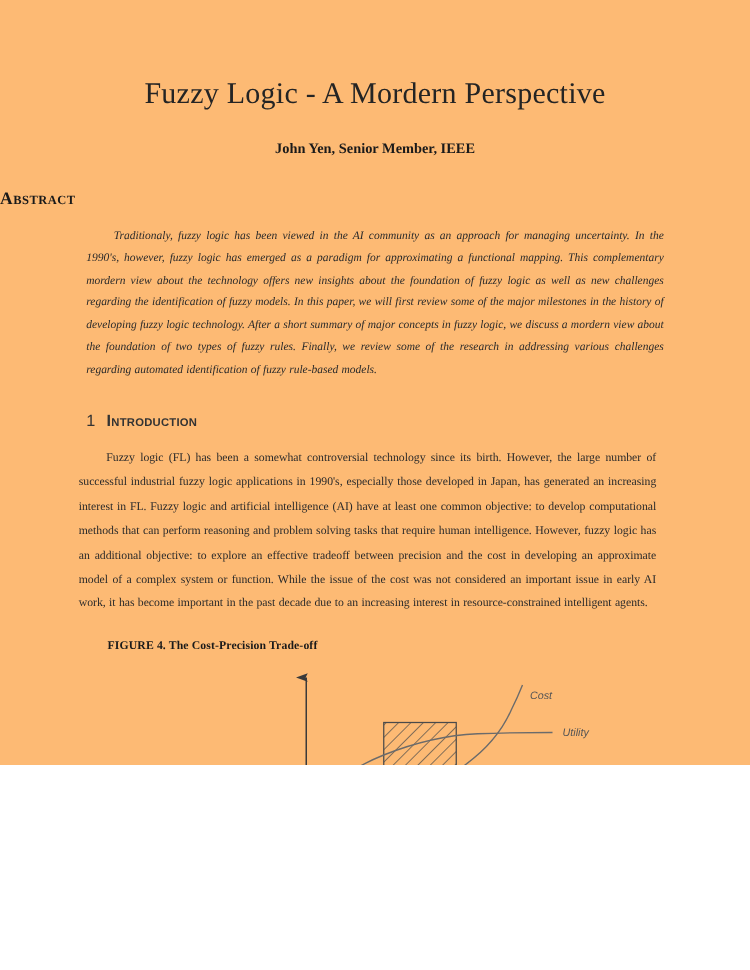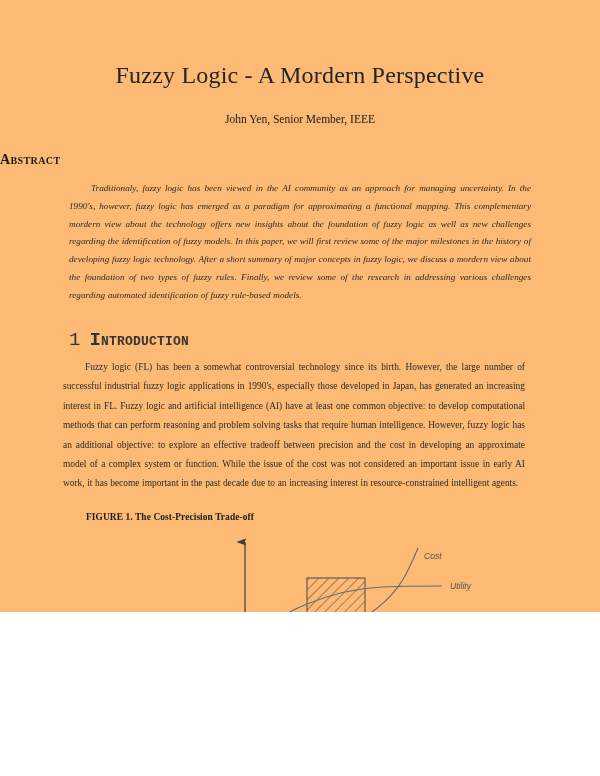--- a/index.html
+++ b/index.html
@@ -38,7 +38,7 @@
     text-align: center;
     font-family: "Liberation Serif", "DejaVu Serif", serif;
     font-size: 11.5px;
-    font-weight: 400;
+    font-weight: 700;
     color: #1a1a1a;
   }
 

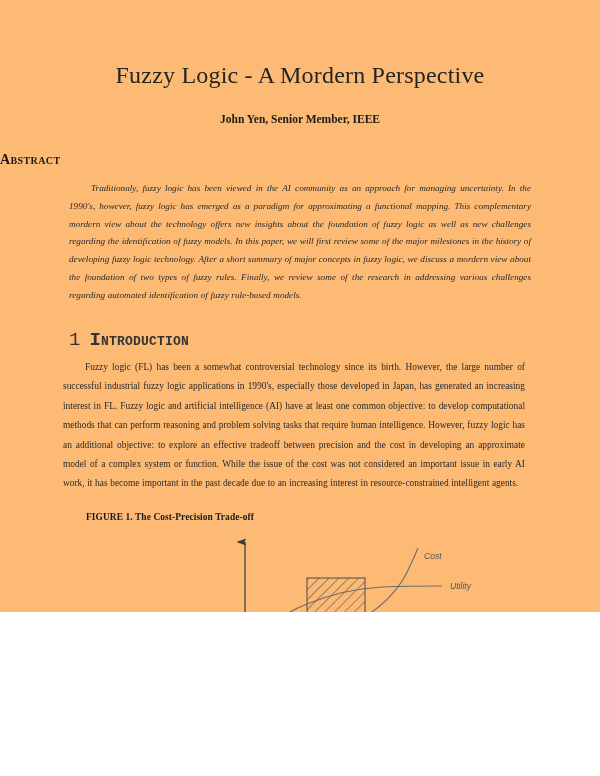--- a/index.html
+++ b/index.html
@@ -74,8 +74,8 @@
     position: absolute;
     left: 69px;
     top: 329px;
-    font-family: Liberation Mono, monospace;
-    font-size: 19px;
+    font-family: Liberation Sans, sans-serif;
+    font-size: 13px;
     font-weight: 700;
     color: #333333;
   }

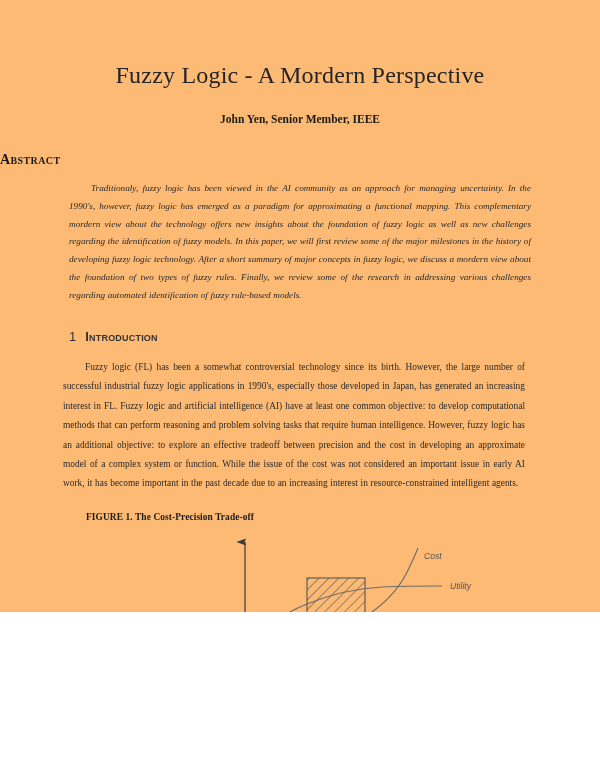--- a/index.html
+++ b/index.html
@@ -177,7 +177,7 @@
 
   <div class="intro-body">Fuzzy logic (FL) has been a somewhat controversial technology since its birth. However, the large number of successful industrial fuzzy logic applications in 1990's, especially those developed in Japan, has generated an increasing interest in FL.   Fuzzy logic and artificial intelligence (AI) have at least one common objective: to develop computational methods that can perform reasoning and problem solving tasks that require human intelligence. However, fuzzy logic has an additional objective: to explore an effective tradeoff between precision and the cost in developing an approximate model of a complex system or function.  While the issue of the cost was not considered an important issue in early AI work, it has become important in the past decade due to an increasing interest in resource-constrained intelligent agents.</div>
 
-  <div class="figure-caption">FIGURE 1. The Cost-Precision Trade-off</div>
+  <div class="figure-caption">FIGURE 4. The Cost-Precision Trade-off</div>
 
   <div class="figure-area">
     <svg width="300" height="186" viewBox="0 0 300 186">

